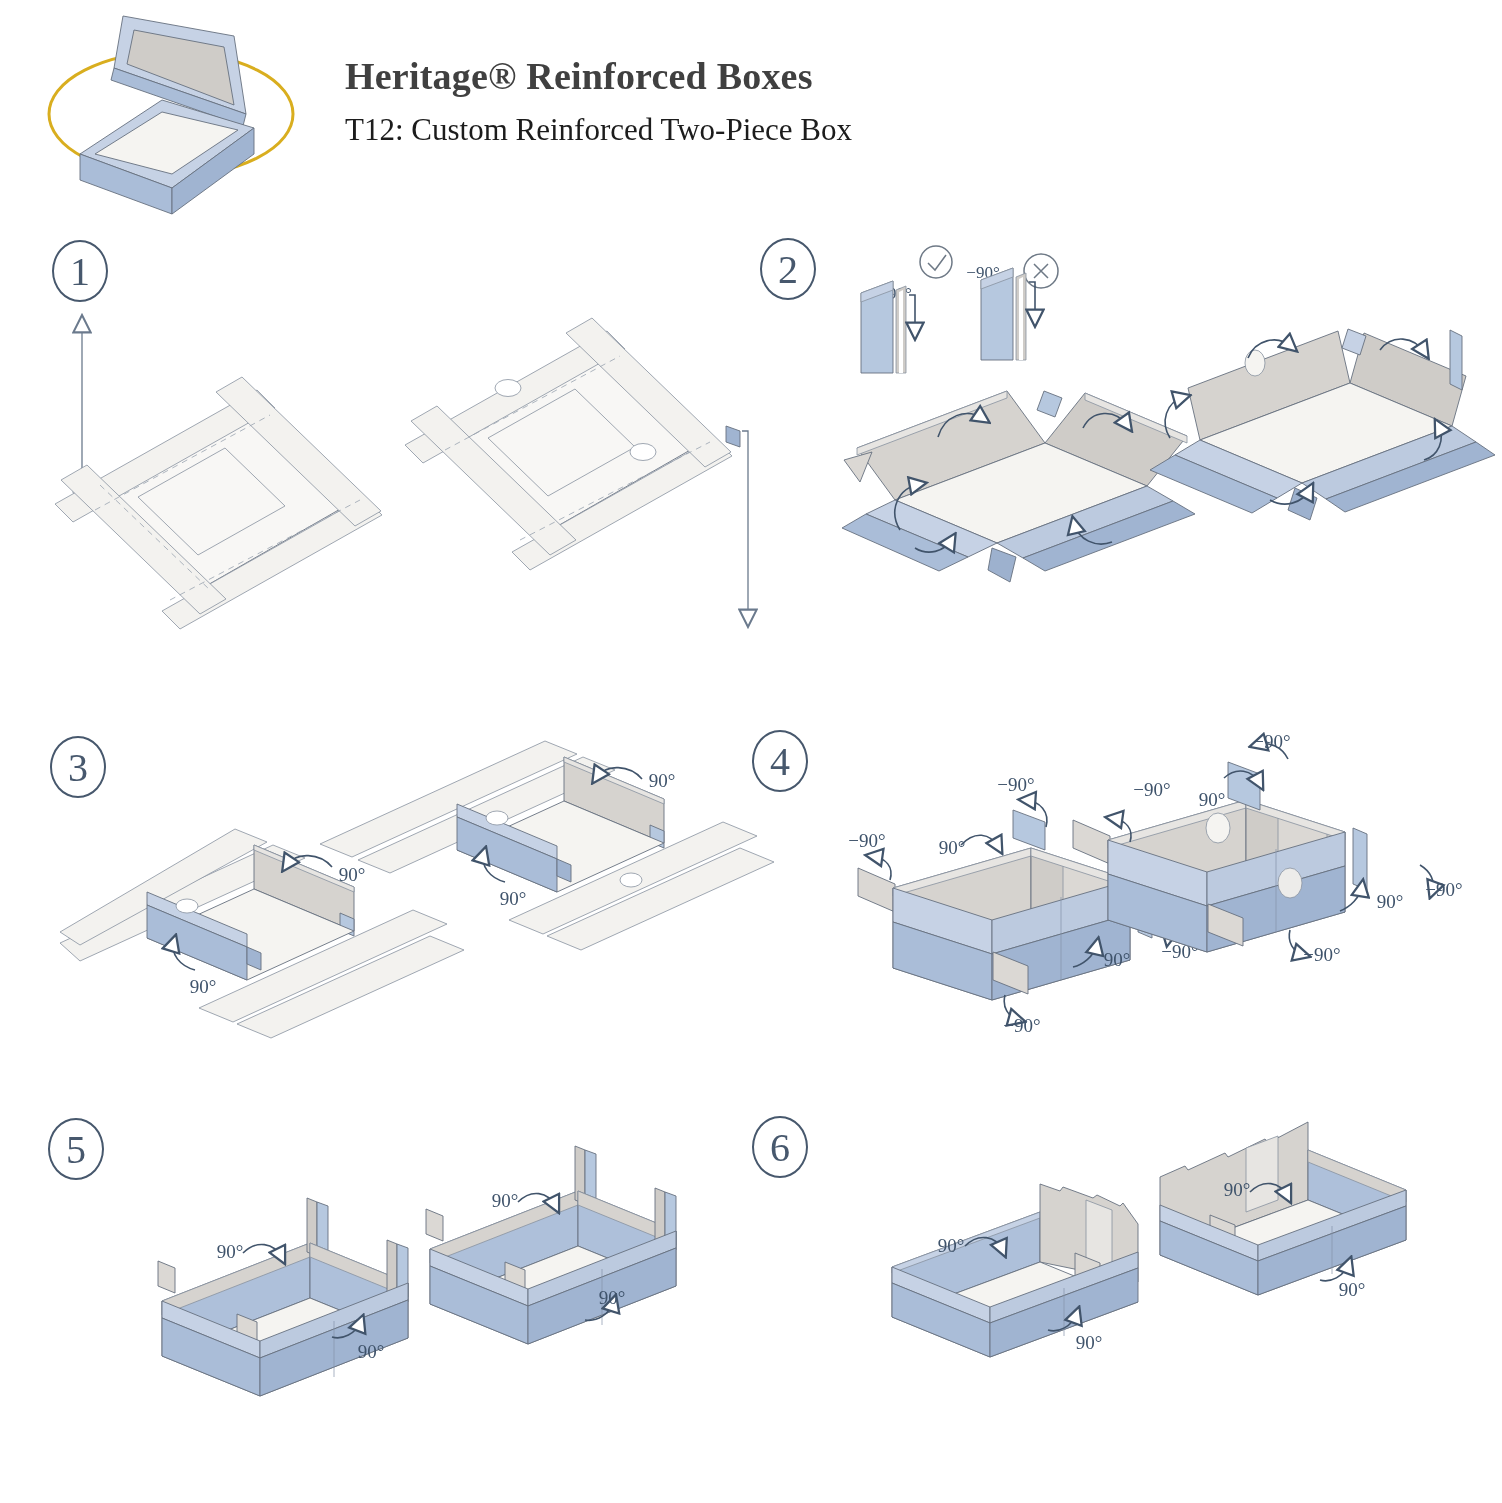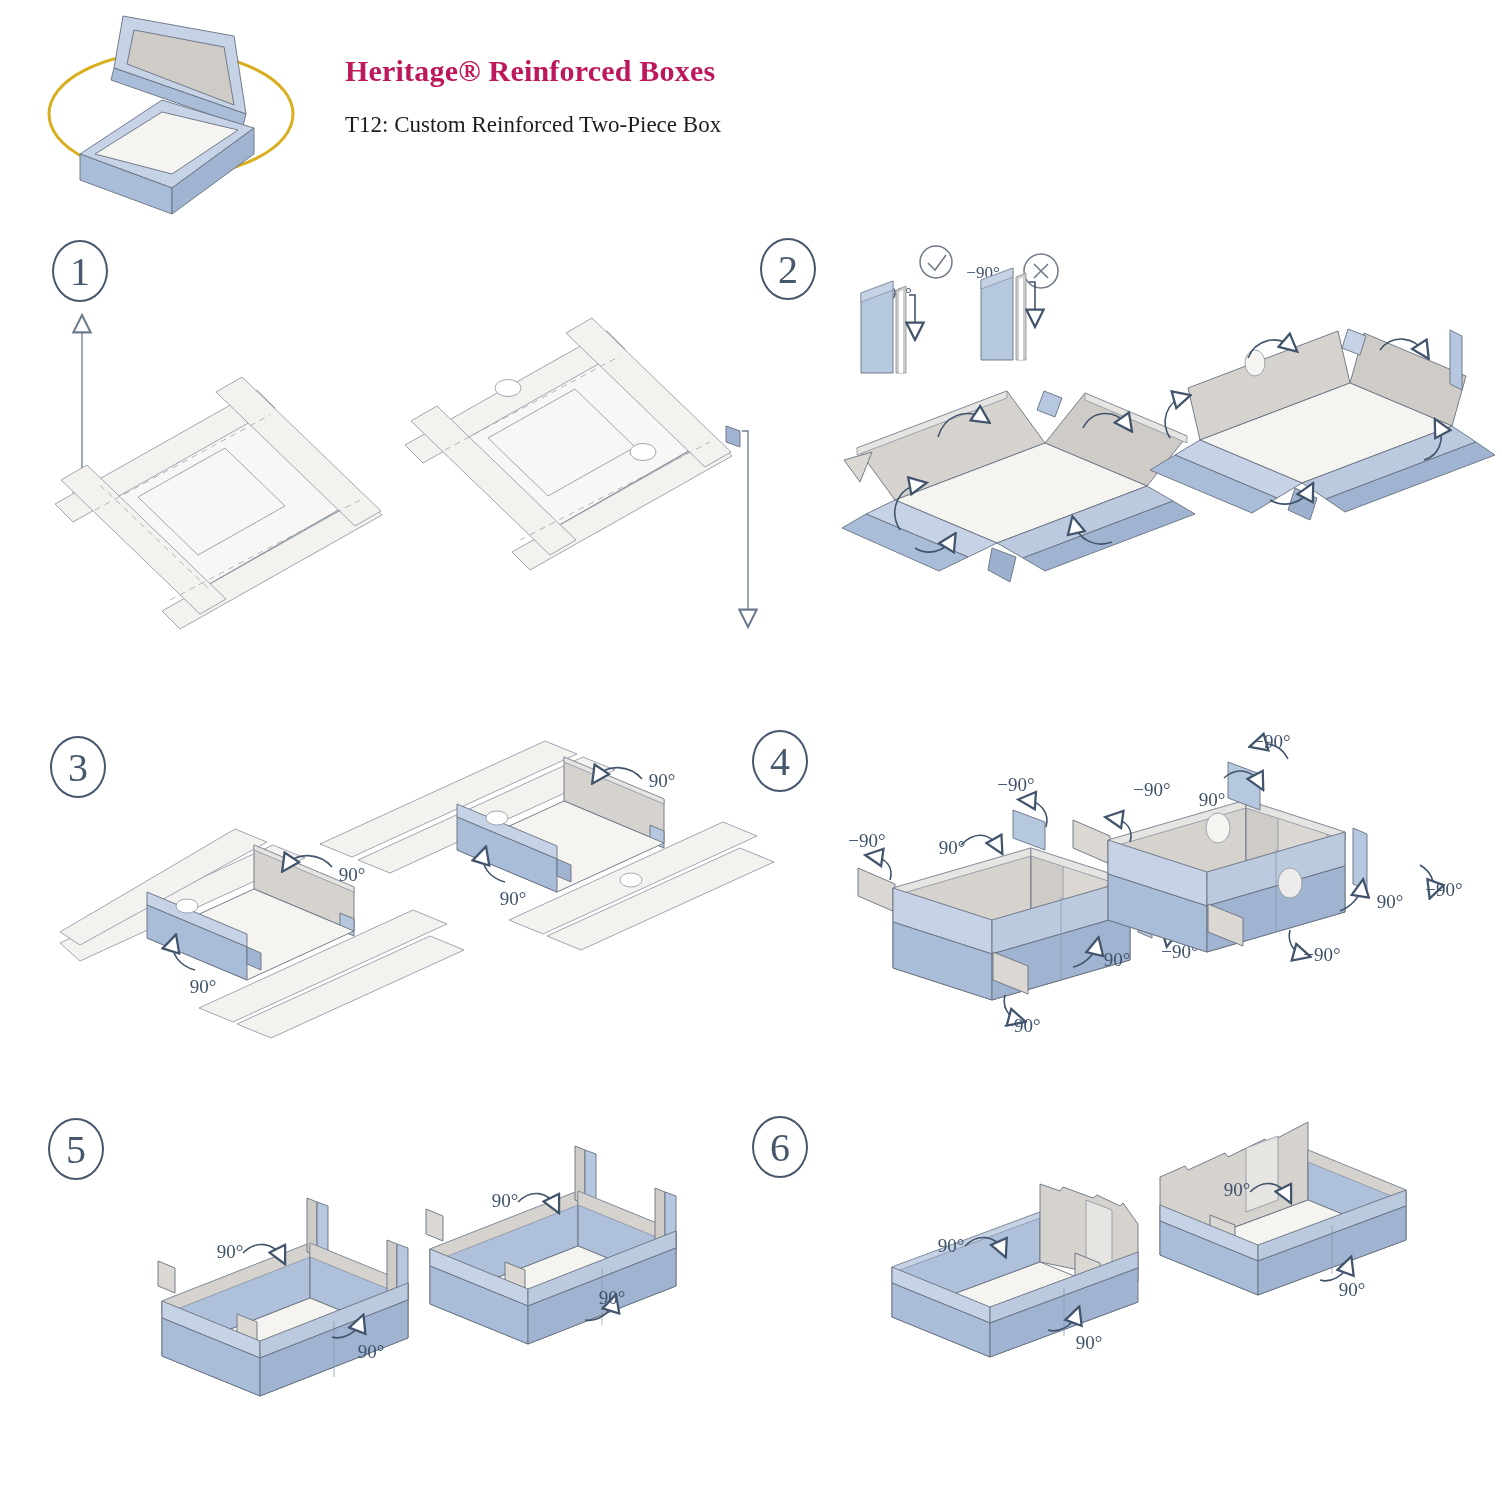--- a/index.html
+++ b/index.html
@@ -6,7 +6,7 @@
   body{width:1502px;height:1503px;position:relative;overflow:hidden;
        font-family:"Liberation Serif",serif;}
   .abs{position:absolute;}
-  #title{left:345px;top:54px;font-size:30px;font-weight:700;color:#be185d;letter-spacing:.2px;}
+  #title{left:345px;top:54px;font-size:38px;font-weight:700;color:#404040;letter-spacing:.2px;}
   #subtitle{left:345px;top:112px;font-size:23px;font-weight:400;color:#1c1c1c;}
   .badge{width:52px;height:58px;border:2.6px solid #47586d;border-radius:50%;
          display:flex;align-items:center;justify-content:center;

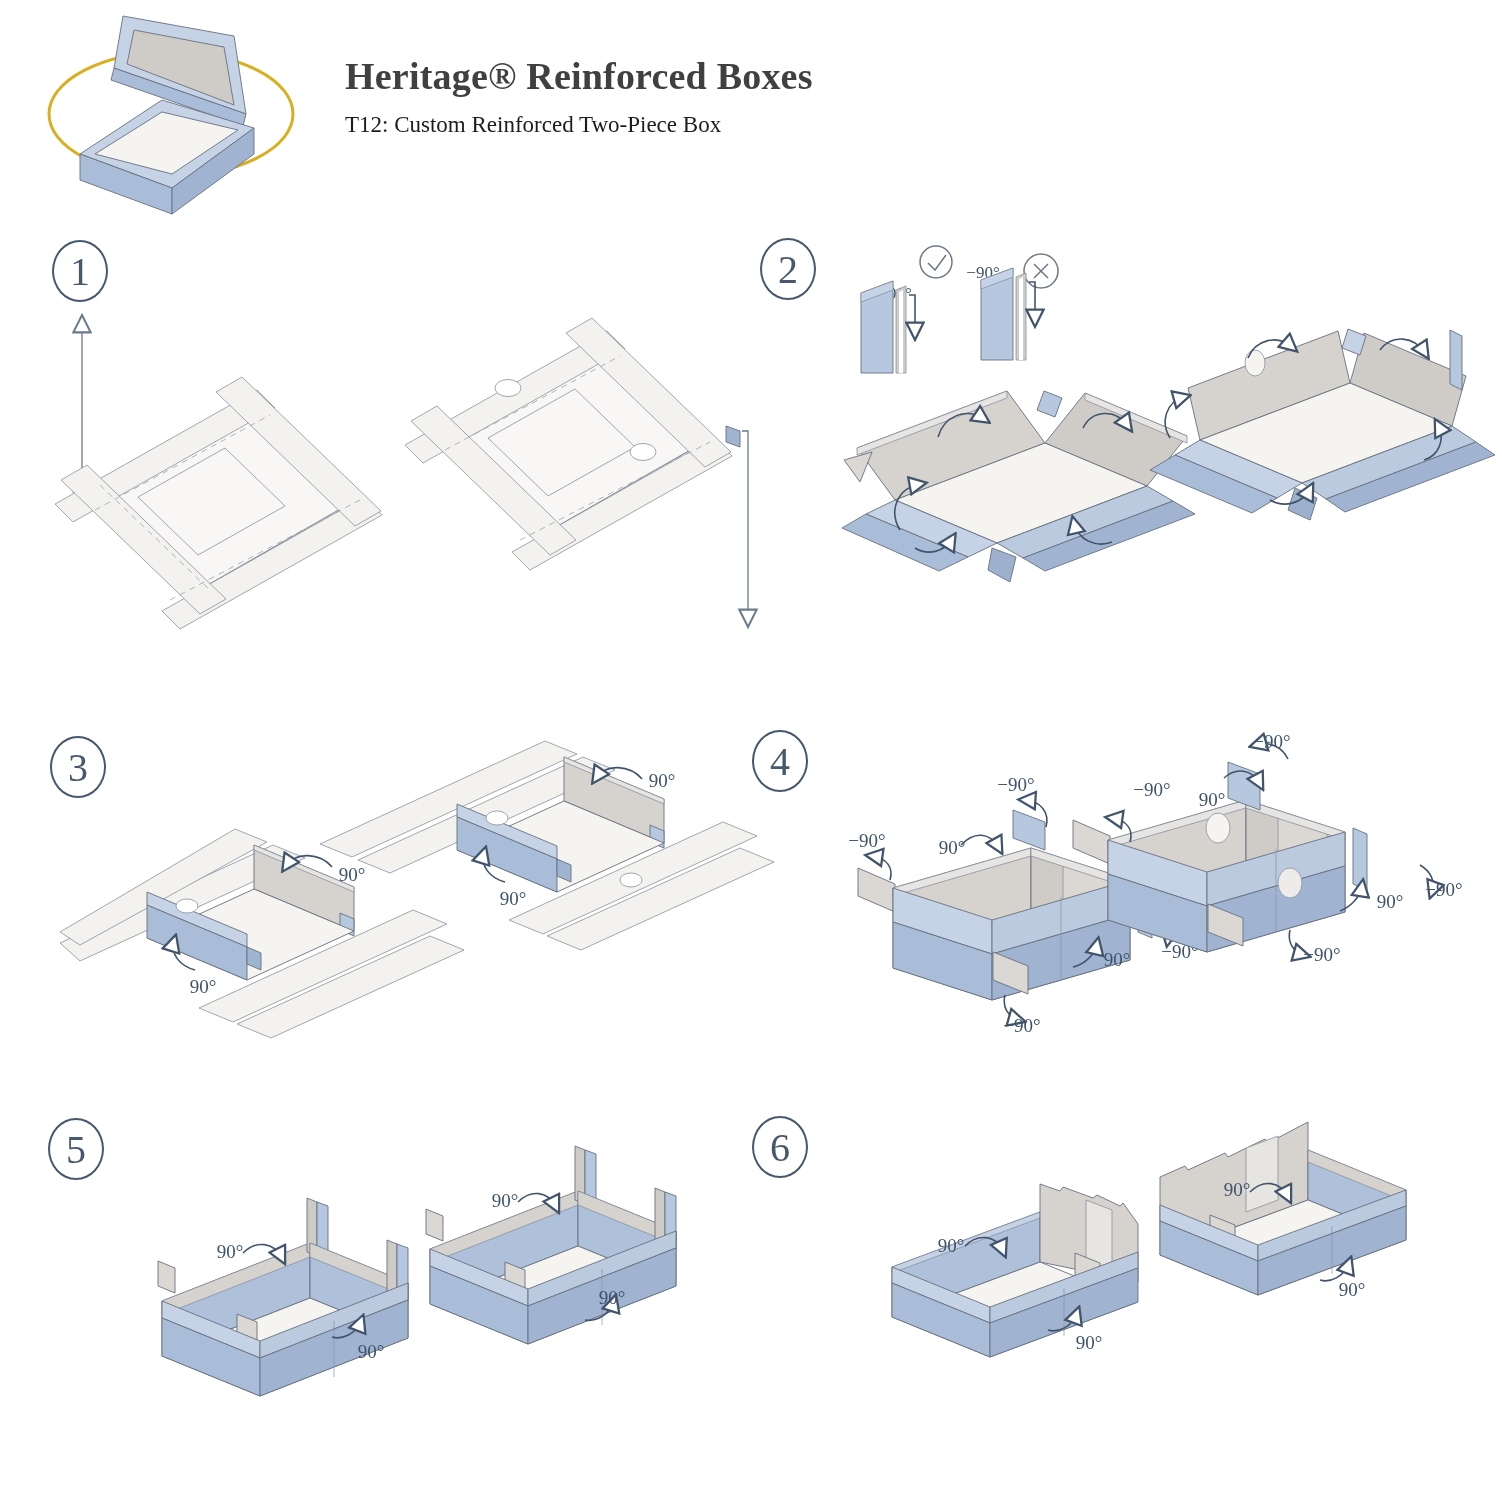--- a/index.html
+++ b/index.html
@@ -7,7 +7,7 @@
        font-family:"Liberation Serif",serif;}
   .abs{position:absolute;}
   #title{left:345px;top:54px;font-size:38px;font-weight:700;color:#404040;letter-spacing:.2px;}
-  #subtitle{left:345px;top:112px;font-size:23px;font-weight:400;color:#1c1c1c;}
+  #subtitle{left:345px;top:112px;font-size:31px;font-weight:400;color:#1c1c1c;}
   .badge{width:52px;height:58px;border:2.6px solid #47586d;border-radius:50%;
          display:flex;align-items:center;justify-content:center;
          font-size:40px;color:#47586d;font-family:"Liberation Serif",serif;}

